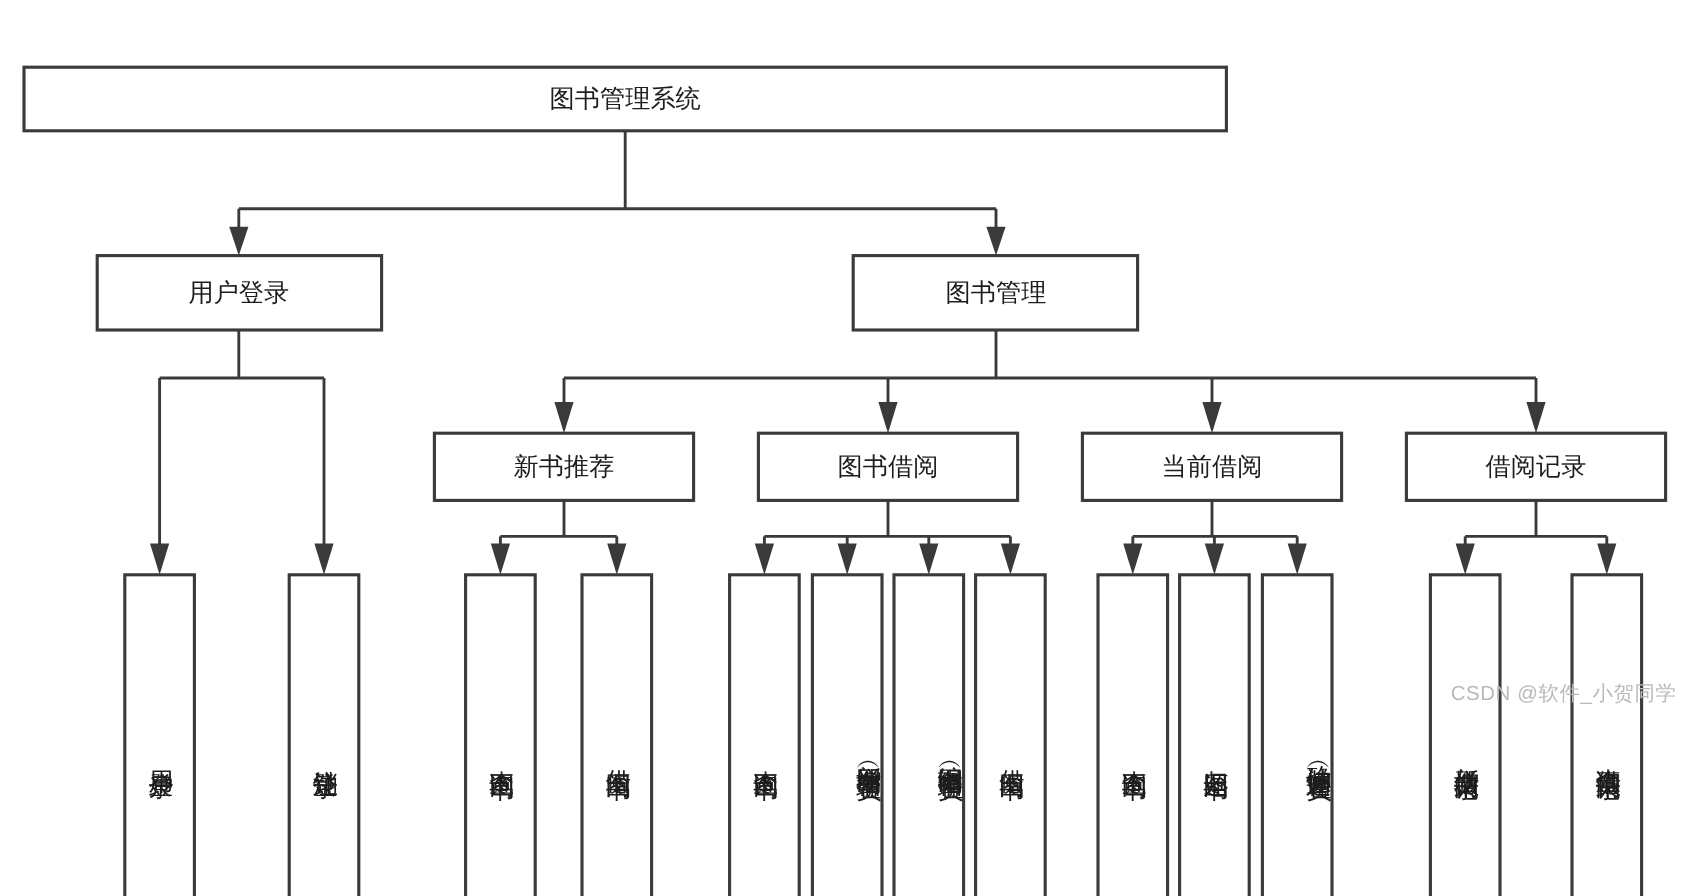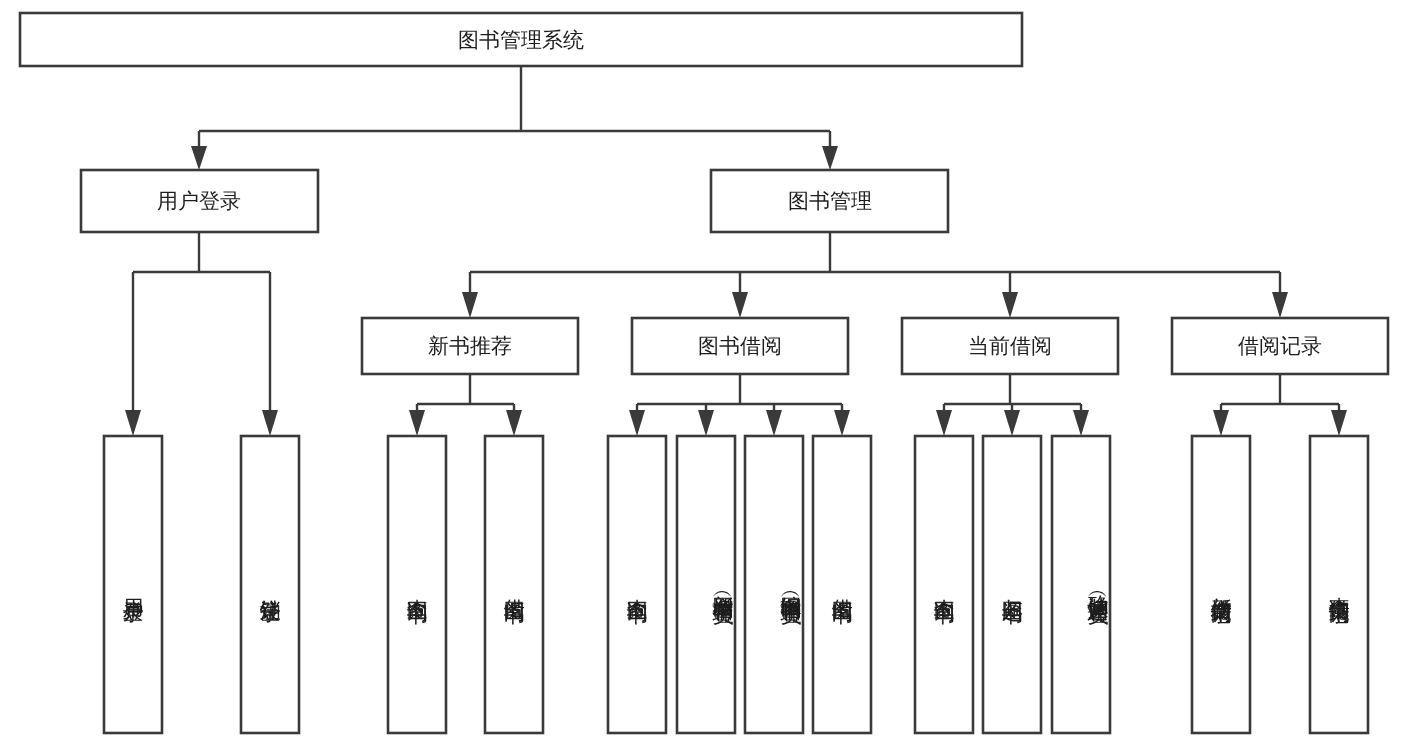--- a/index.html
+++ b/index.html
@@ -18,6 +18,7 @@
     width: 1405px;
     height: 550px;
     background: #ffffff;
+    margin-top: 43px;
   }
   svg.flow {
     position: absolute;

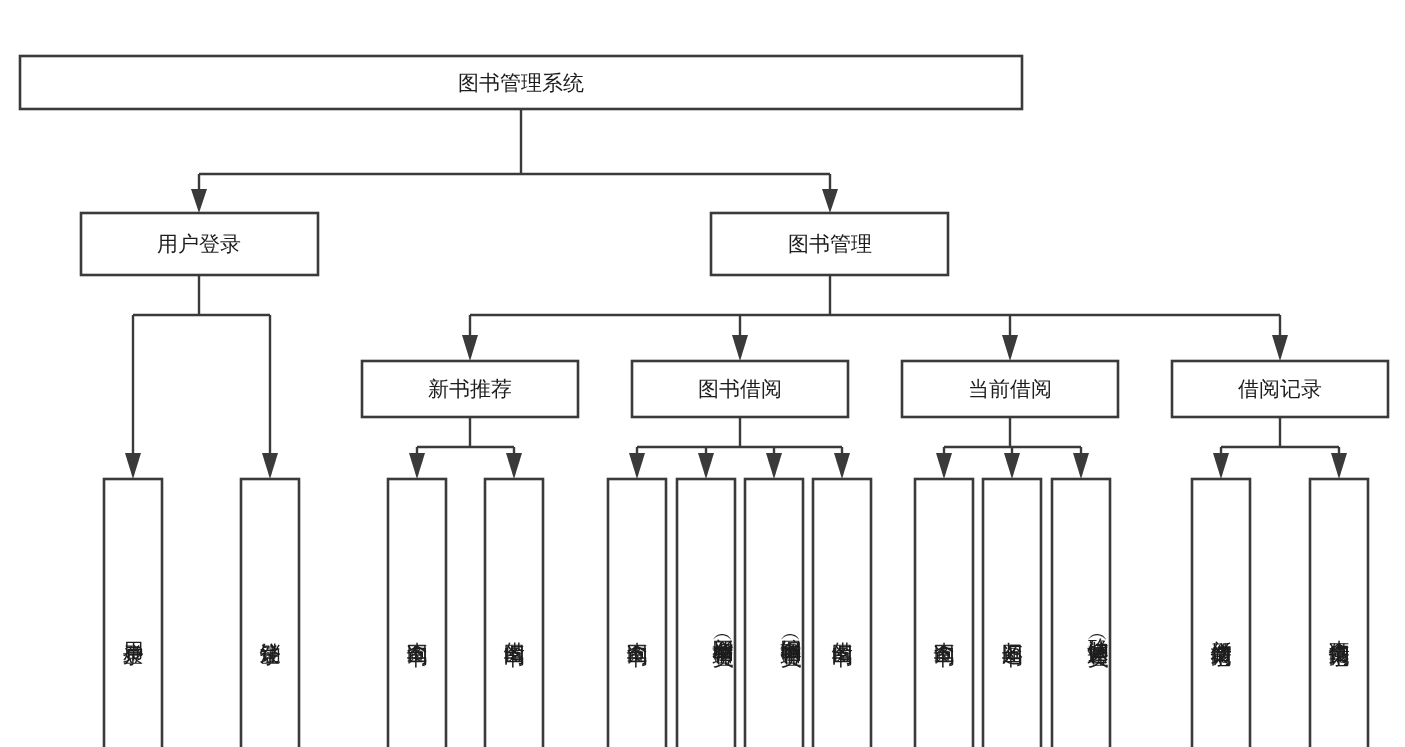--- a/index.html
+++ b/index.html
@@ -205,6 +205,7 @@
   <div class="vlabel" style="left:1192px; top:436px; width:58px; height:297px;">新增借阅记录</div>
   <div class="vlabel" style="left:1310px; top:436px; width:58px; height:297px;">查询借阅记录</div>
 
+  <div class="watermark">CSDN @软件_小贺同学</div>
 
 </div>
 

